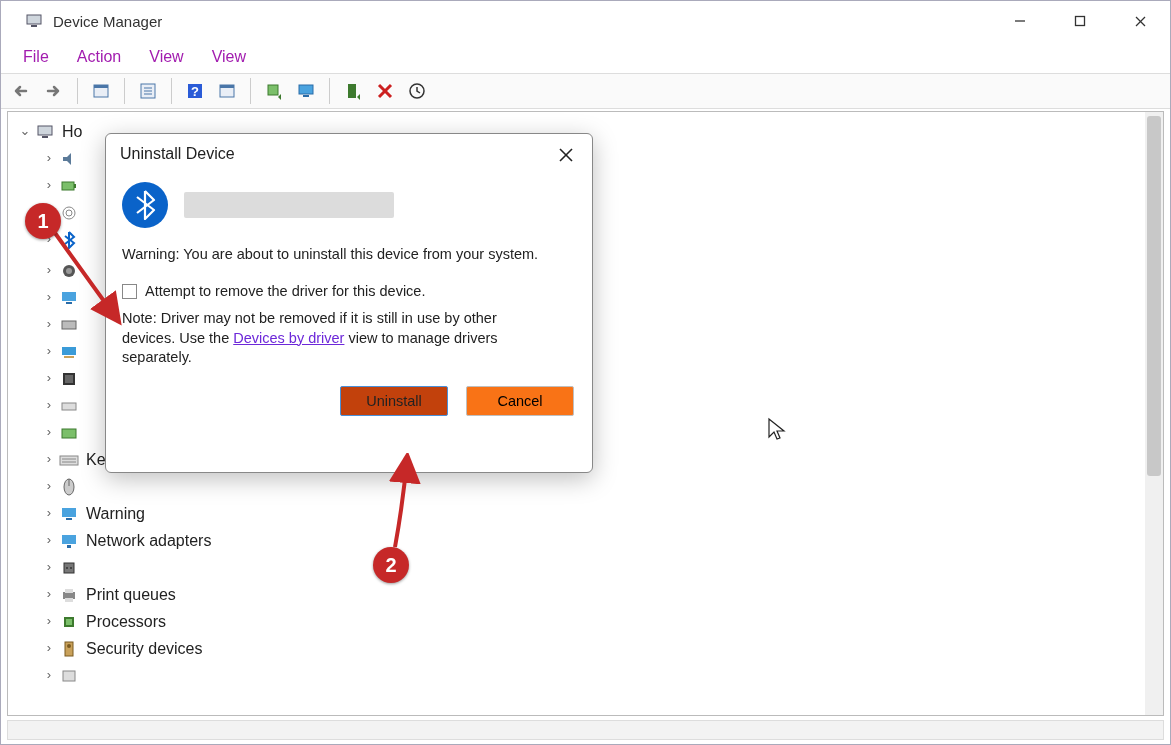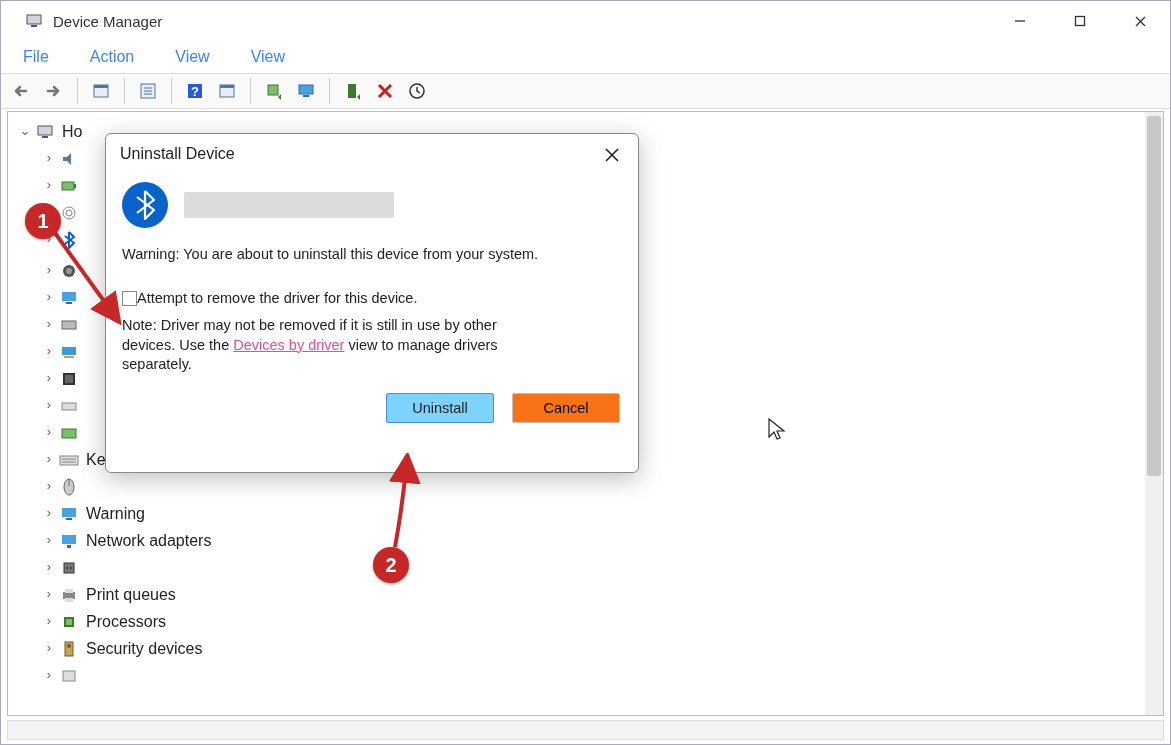--- a/index.html
+++ b/index.html
@@ -40,8 +40,8 @@
     color:#555;
   }
   .menubar {
-    height: 32px; display:flex; align-items:center; gap: 17px;
-    padding: 0 10px; font-size: 16px; color:#3b82f6;
+    height: 32px; display:flex; align-items:center; gap: 4px;
+    padding: 0 10px; font-size: 16px; color:#a21caf;
   }
   .menubar span { padding: 4px 12px; }
   .toolbar {

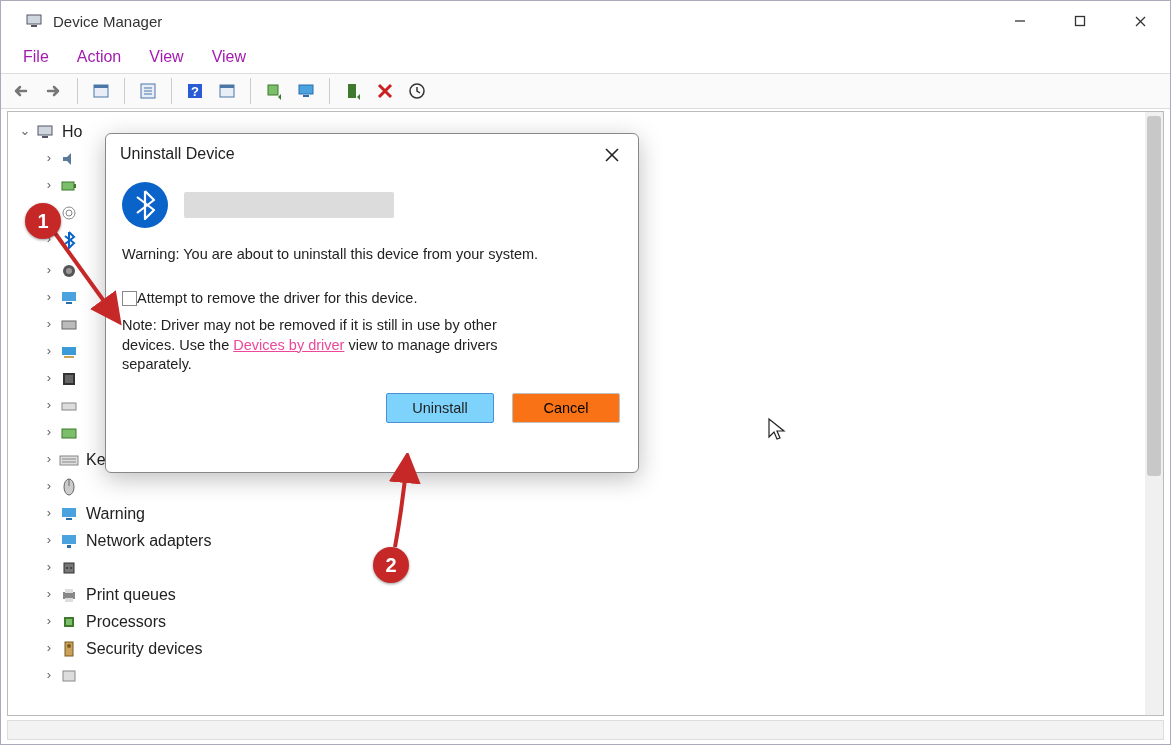--- a/index.html
+++ b/index.html
@@ -73,7 +73,7 @@
 
   
   .dialog {
-    position:absolute; left:104px; top:132px; width:534px; height:340px;
+    position:absolute; left:104px; top:132px; width:488px; height:340px;
     background:#fff; border:1px solid #888; border-radius:6px;
     box-shadow: 0 6px 24px rgba(0,0,0,.25);
     z-index:50;

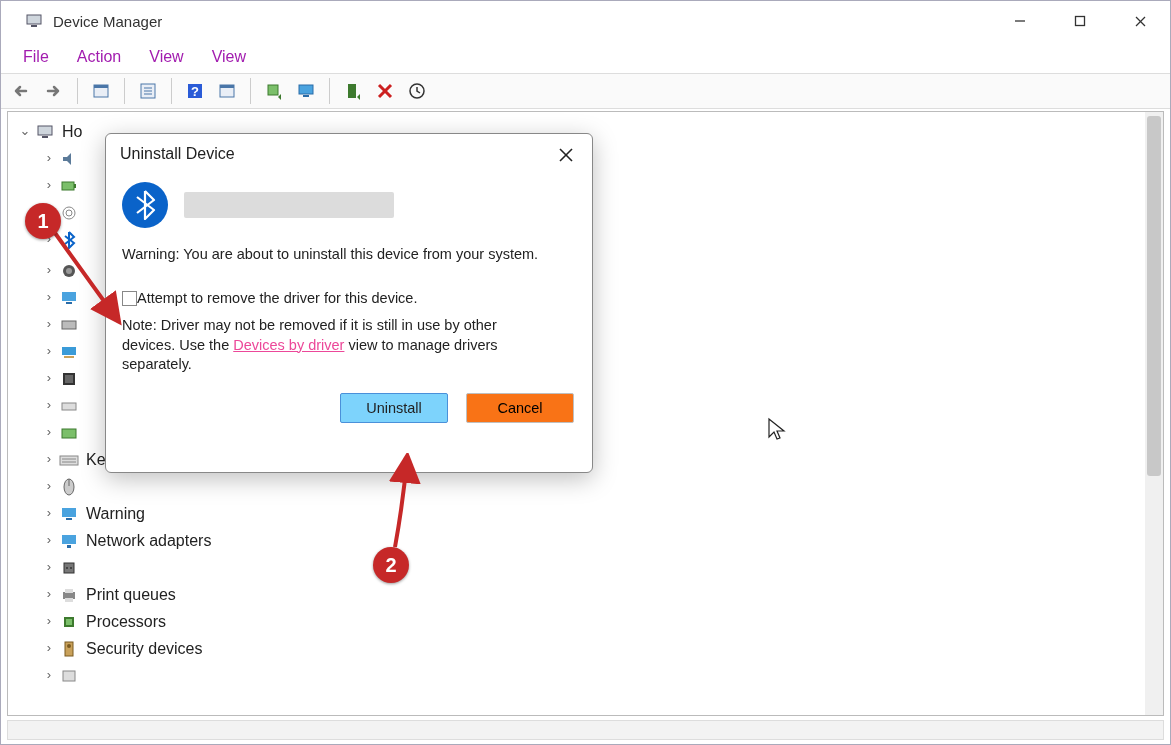--- a/index.html
+++ b/index.html
@@ -94,7 +94,7 @@
   .dev-name-blur {
     width:210px;height:26px;background:#dcdcdc;border-radius:2px;
   }
-  .warn { margin-bottom:28px; }
+  .warn { margin-bottom:21px; }
   .chk-row { display:flex; align-items:center; margin-bottom:10px;}
   .chk { width:15px;height:15px;border:1px solid #888;background:#fff;}
   .note { line-height:1.35; margin-bottom:18px; max-width:430px;}

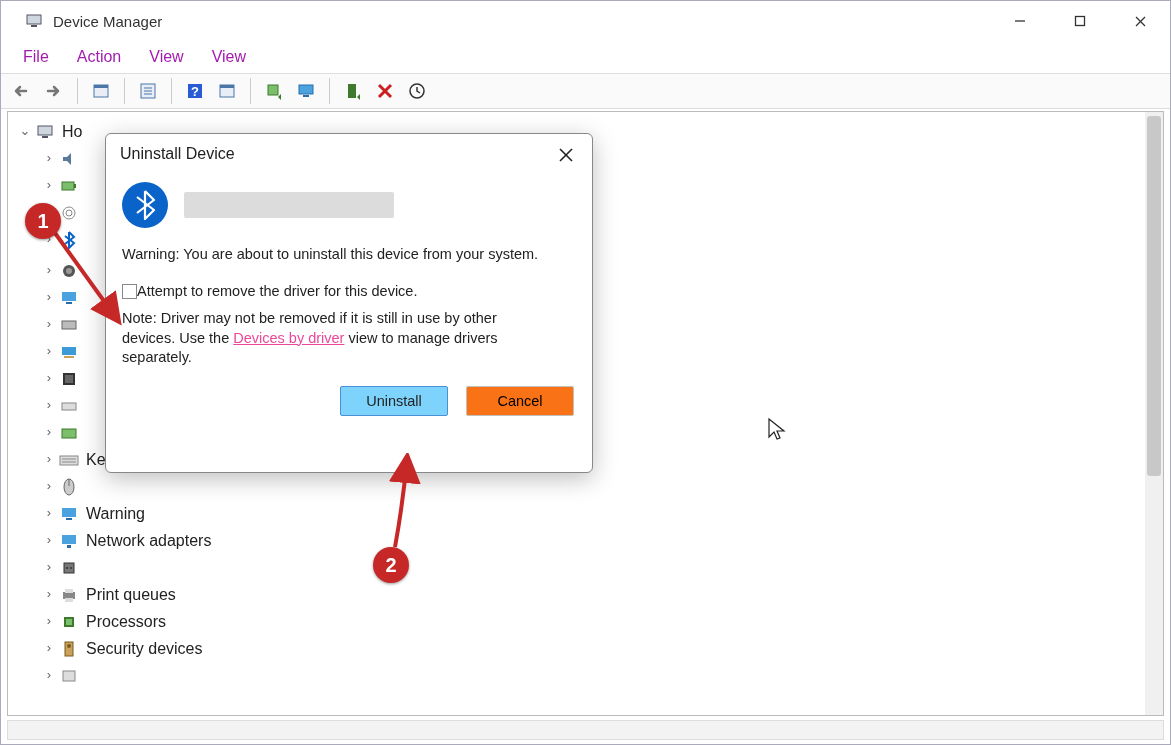--- a/index.html
+++ b/index.html
@@ -95,7 +95,7 @@
     width:210px;height:26px;background:#dcdcdc;border-radius:2px;
   }
   .warn { margin-bottom:21px; }
-  .chk-row { display:flex; align-items:center; margin-bottom:10px;}
+  .chk-row { display:flex; align-items:center; gap:8px; margin-bottom:10px;}
   .chk { width:15px;height:15px;border:1px solid #888;background:#fff;}
   .note { line-height:1.35; margin-bottom:18px; max-width:430px;}
   .note a { color:#ec4899; text-decoration:underline; }

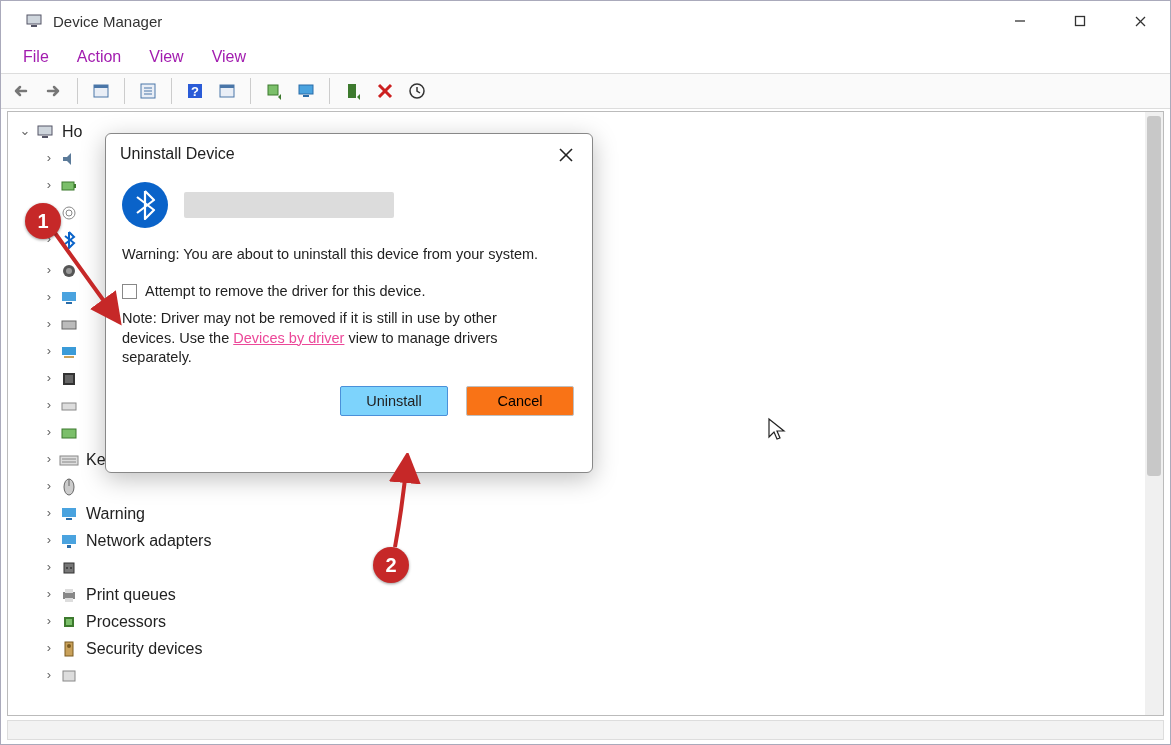--- a/index.html
+++ b/index.html
@@ -98,7 +98,7 @@
   .chk-row { display:flex; align-items:center; gap:8px; margin-bottom:10px;}
   .chk { width:15px;height:15px;border:1px solid #888;background:#fff;}
   .note { line-height:1.35; margin-bottom:18px; max-width:430px;}
-  .note a { color:#ec4899; text-decoration:underline; }
+  .note a { color:#6d28d9; text-decoration:underline; }
   .dlg-actions { display:flex; gap:18px; justify-content:flex-end; padding:0 18px 16px 0;}
   .btn {
     min-width:108px; height:30px; border:1px solid #bfbfbf; background:#f97316;

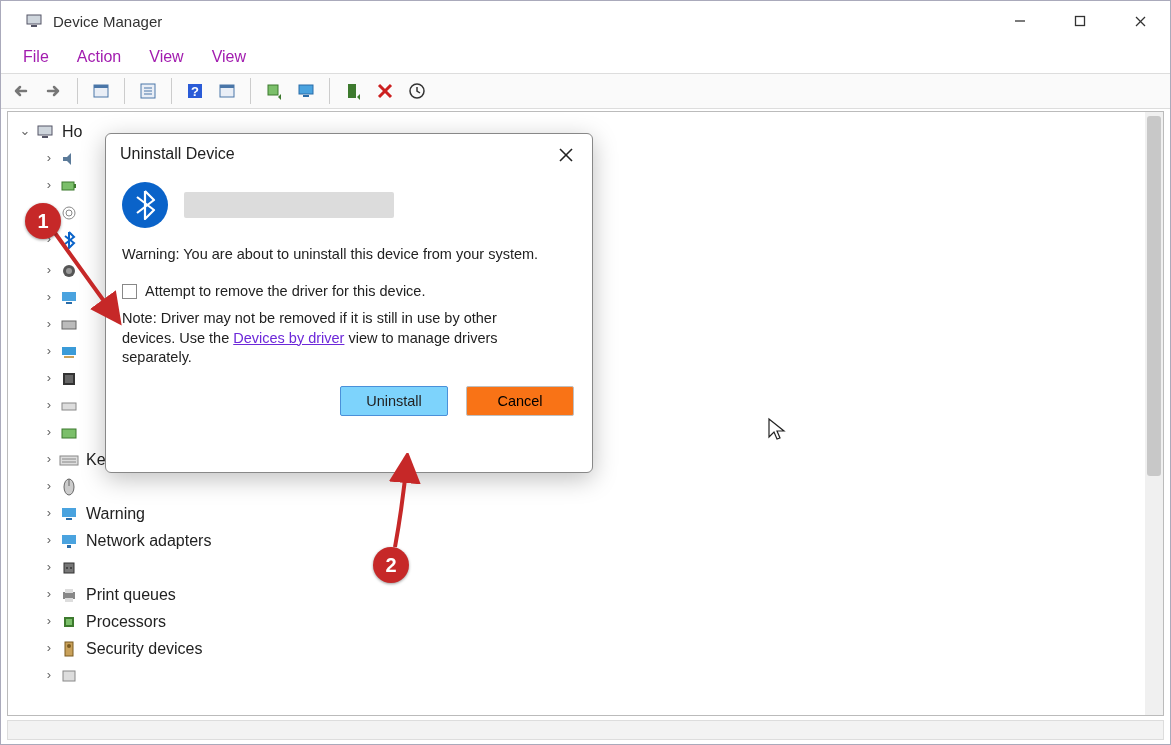--- a/index.html
+++ b/index.html
@@ -104,7 +104,7 @@
     min-width:108px; height:30px; border:1px solid #bfbfbf; background:#f97316;
     display:flex;align-items:center;justify-content:center; font-size:14.5px; border-radius:2px;
   }
-  .btn.primary { border-color:#4a90d9; background:#7dd3fc; color:#222;}
+  .btn.primary { border-color:#4a90d9; background:#c2410c; color:#222;}
   
   
   .badge {

